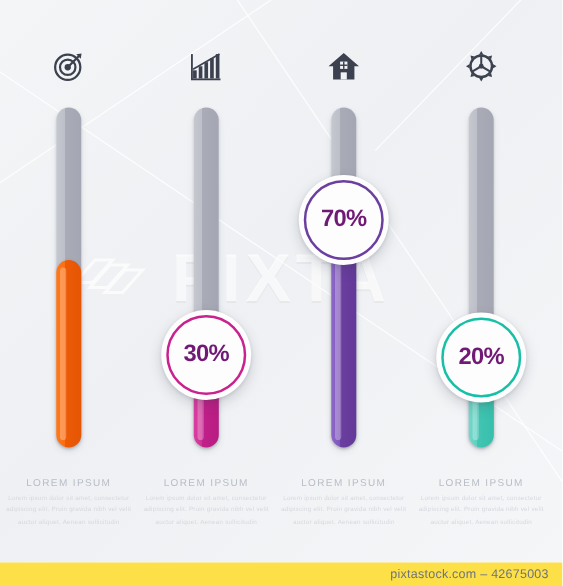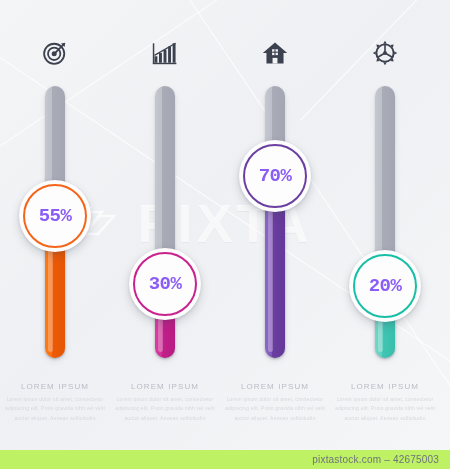--- a/index.html
+++ b/index.html
@@ -127,9 +127,8 @@
     position: relative;
     font-size: 19px;
     font-weight: bold;
-    color: #8b5cf6;
+    color: #701a75;
     letter-spacing: -0.5px;
-    font-family: Liberation Mono, monospace;
   }
 
   

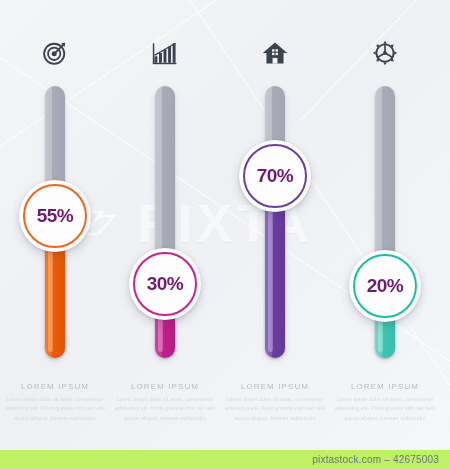--- a/index.html
+++ b/index.html
@@ -204,10 +204,6 @@
     </div>
     <div class="track"></div>
     <div class="fill" style="height:150px; background:linear-gradient(90deg,#FF7A1A 0%,#FB6E12 34%,#ED5B06 35%,#E55504 100%);"></div>
-    <div class="bubble" style="top:180px; color:#F4651A;">
-      <span class="ring"></span>
-      <span class="pct">55%</span>
-    </div>
     <div class="caption">
       <div class="cap-title">LOREM IPSUM</div>
       <div class="cap-body">Lorem ipsum dolor sit amet, consectetur adipiscing elit. Proin gravida nibh vel velit auctor aliquet. Aenean sollicitudin</div>

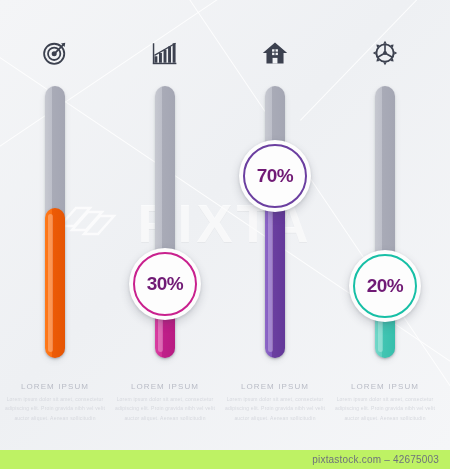--- a/index.html
+++ b/index.html
@@ -159,7 +159,7 @@
     position: relative;
     width: 450px;
     height: 19px;
-    background: #bef264;
+    background: #fde047;
     display: flex;
     align-items: center;
     justify-content: flex-end;

